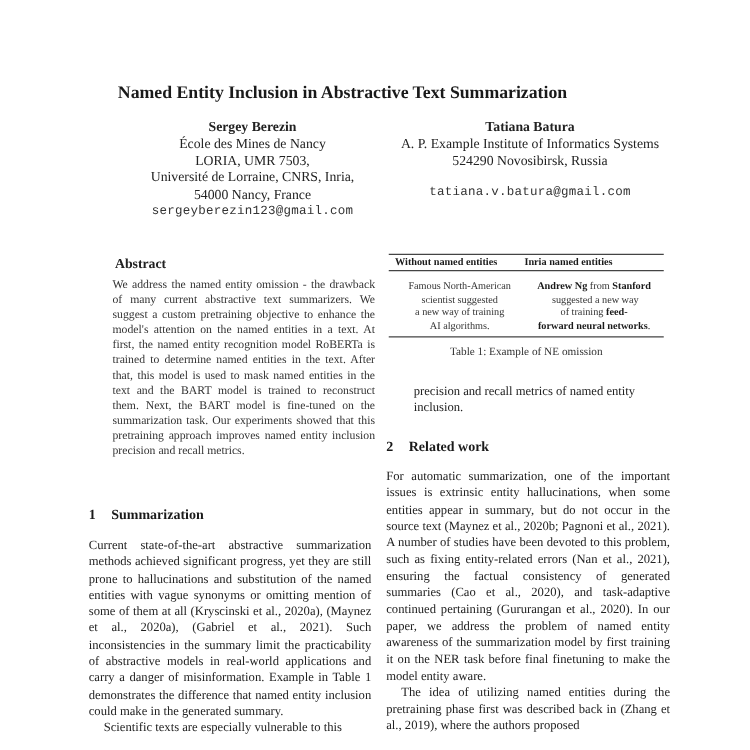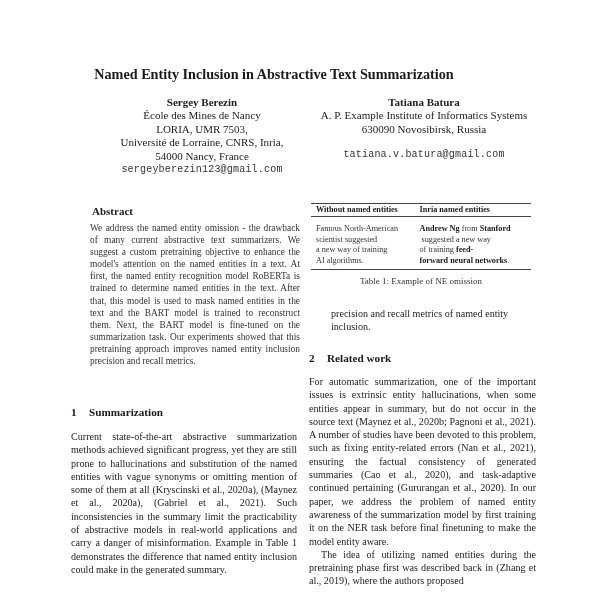--- a/index.html
+++ b/index.html
@@ -49,7 +49,7 @@
 <div class="abs author a2">
   <div class="name">Tatiana Batura</div>
   <div>A. P. Example Institute of Informatics Systems</div>
-  <div>630090 Novosibirsk, Russia</div>
+  <div>524290 Novosibirsk, Russia</div>
   <div style="height:12px"></div>
   <div class="mono">tatiana.v.batura@gmail.com</div>
 </div>

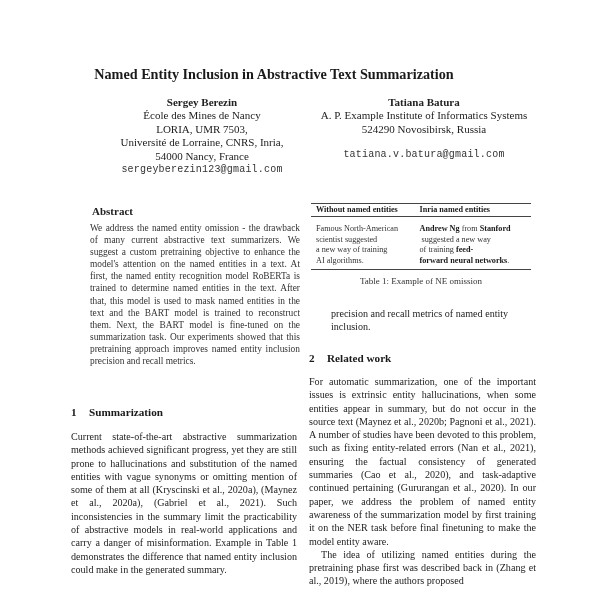--- a/index.html
+++ b/index.html
@@ -23,7 +23,7 @@
     .table { top: 203px; left: 311px; width: 220px; font-size: 8.2px; line-height: 10.4px; color: #333; }
     .table .rule { border-top: 1px solid #444; }
     .table .hdr { display: flex; font-weight: bold; color: #1a1a1a; padding: 1px 0 1px 5px; }
-    .table .row { display: flex; padding: 7px 0 1px 5px; }
+    .table .row { display: flex; padding: 7px 0 1px 5px; text-align: center; }
     .table .c1 { width: 104px; }
     .table .c2 { width: 112px; }
     .table b { color: #1a1a1a; }

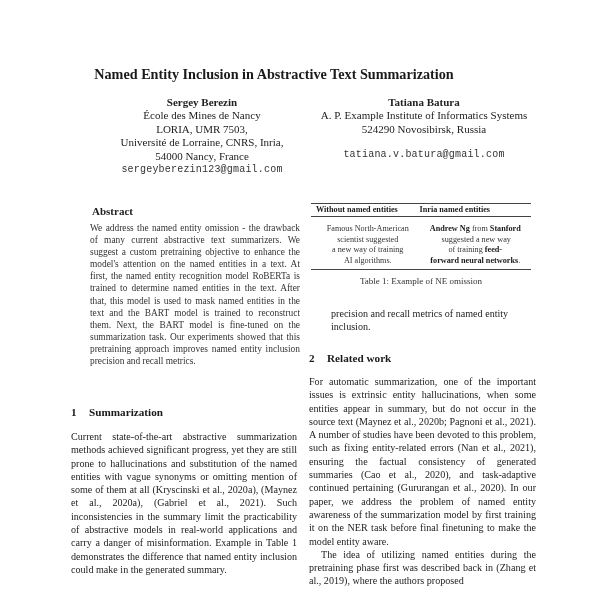--- a/index.html
+++ b/index.html
@@ -62,6 +62,7 @@
 </div>
 <div class="abs body-text intro-body">
   <p>Current state-of-the-art abstractive summarization methods achieved significant progress, yet they are still prone to hallucinations and substitution of the named entities with vague synonyms or omitting mention of some of them at all (Kryscinski et al., 2020a), (Maynez et al., 2020a), (Gabriel et al., 2021). Such inconsistencies in the summary limit the practicability of abstractive models in real-world applications and carry a danger of misinformation. Example in Table 1 demonstrates the difference that named entity inclusion could make in the generated summary.</p>
+  <p class="indent">Scientific texts are especially vulnerable to this</p>
 </div>
 
 <div class="abs table">

